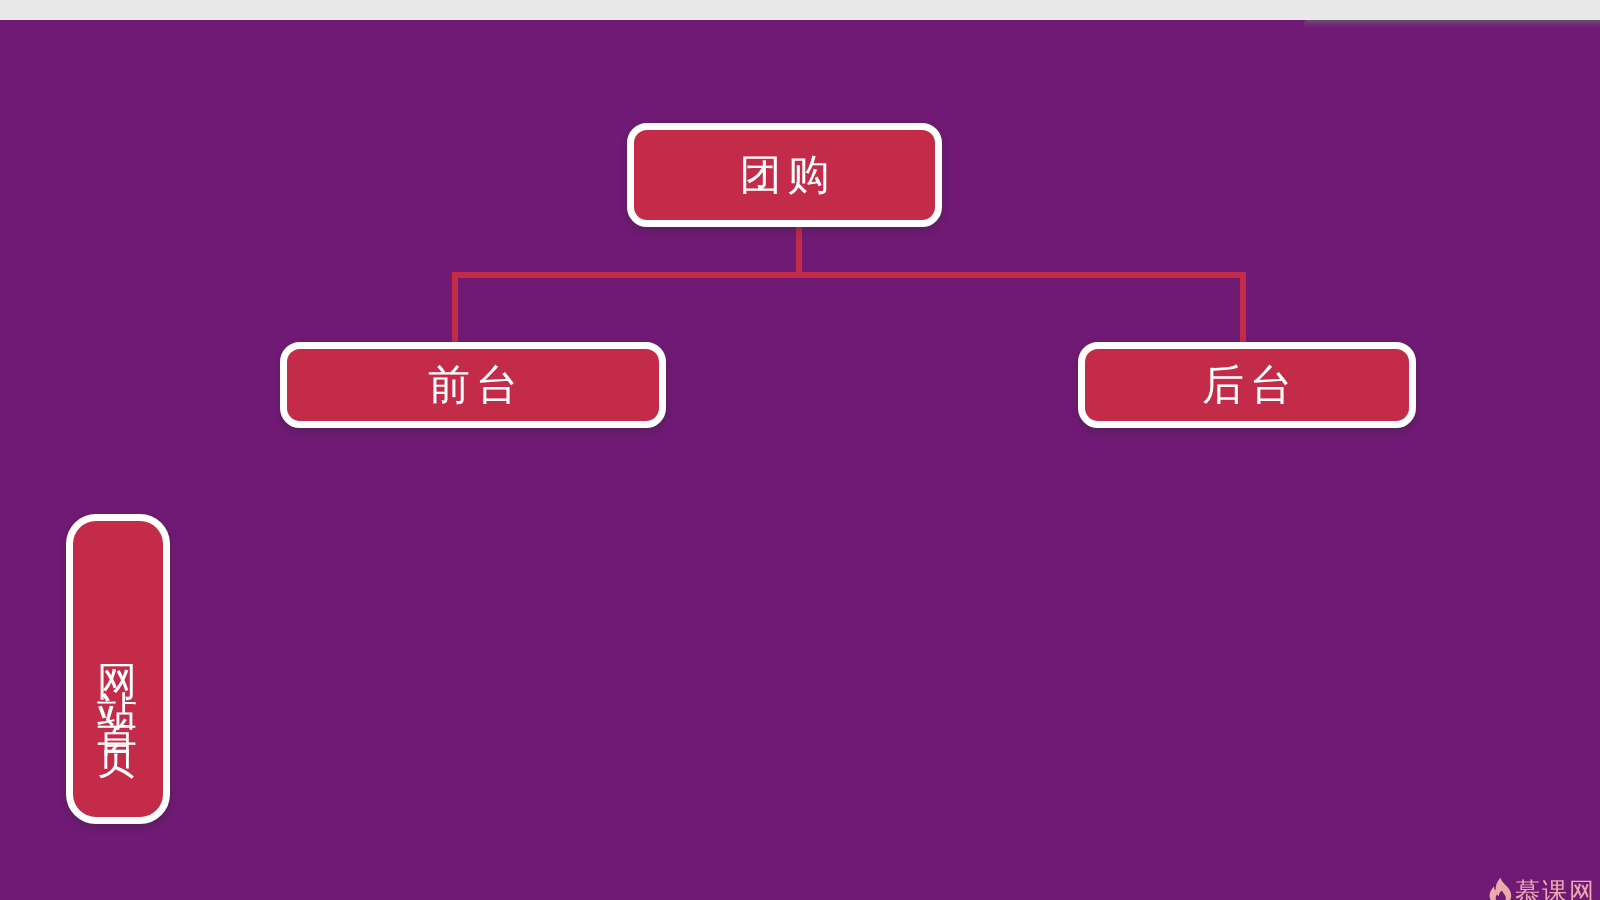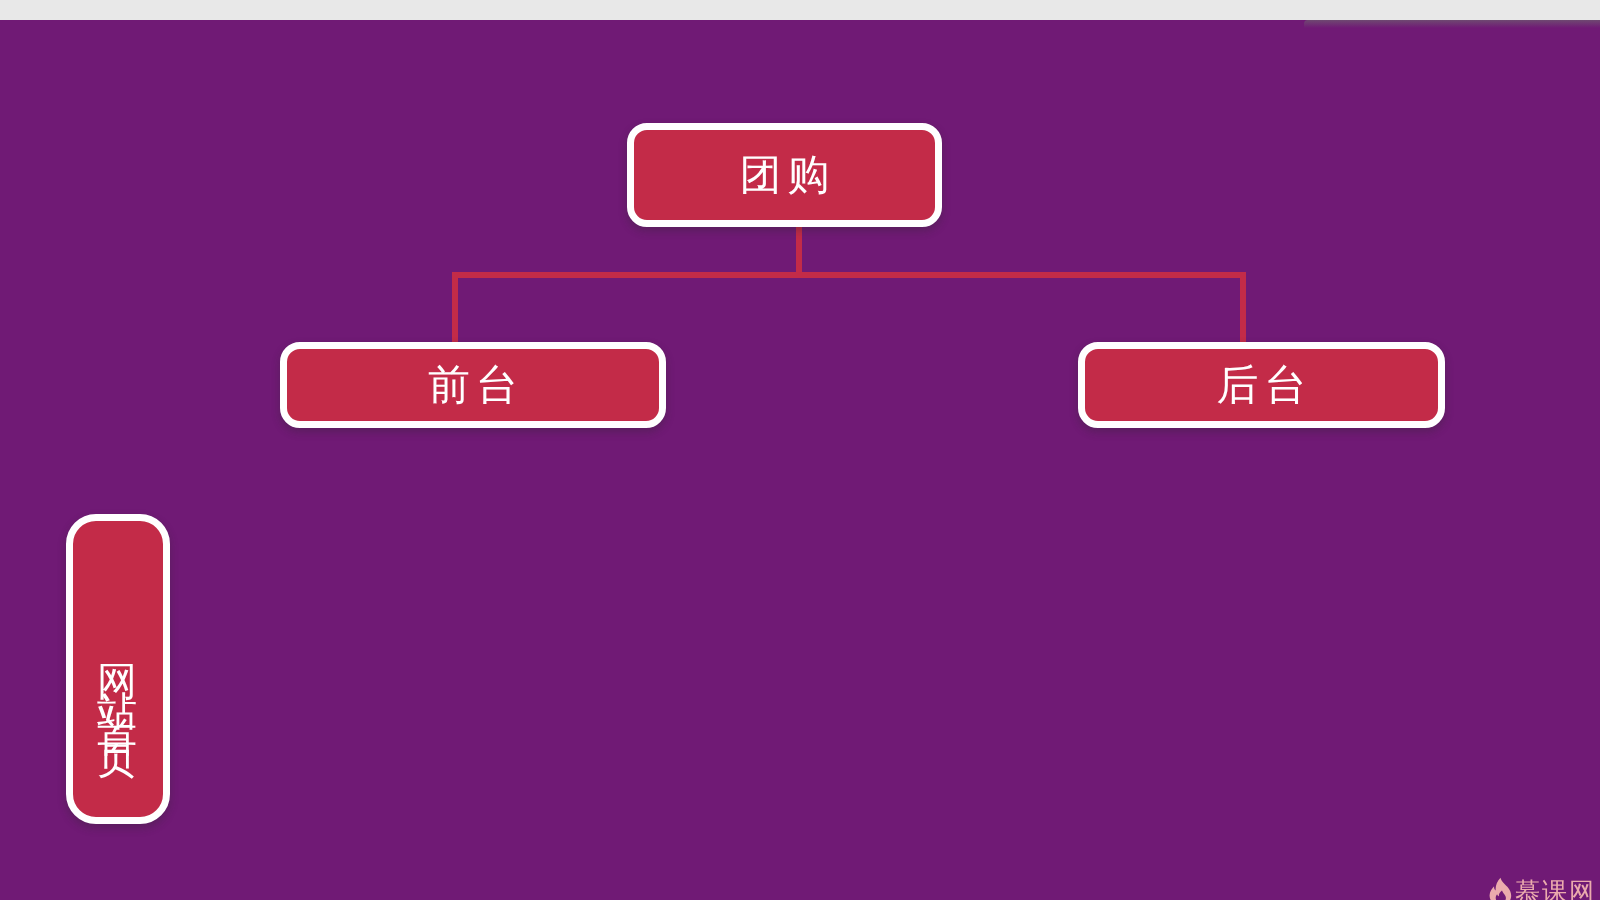--- a/index.html
+++ b/index.html
@@ -52,7 +52,7 @@
   }
   .n-root     { left: 627px;  top: 103px; width: 315px; height: 104px; }
   .n-frontend { left: 280px;  top: 322px; width: 386px; height: 86px; }
-  .n-backend  { left: 1078px; top: 322px; width: 367px; height: 86px; text-align: right; }
+  .n-backend  { left: 1078px; top: 322px; width: 338px; height: 86px; text-align: right; }
   .n-homepage {
     left: 66px; top: 494px; width: 104px; height: 310px;
     border-radius: 30px;

